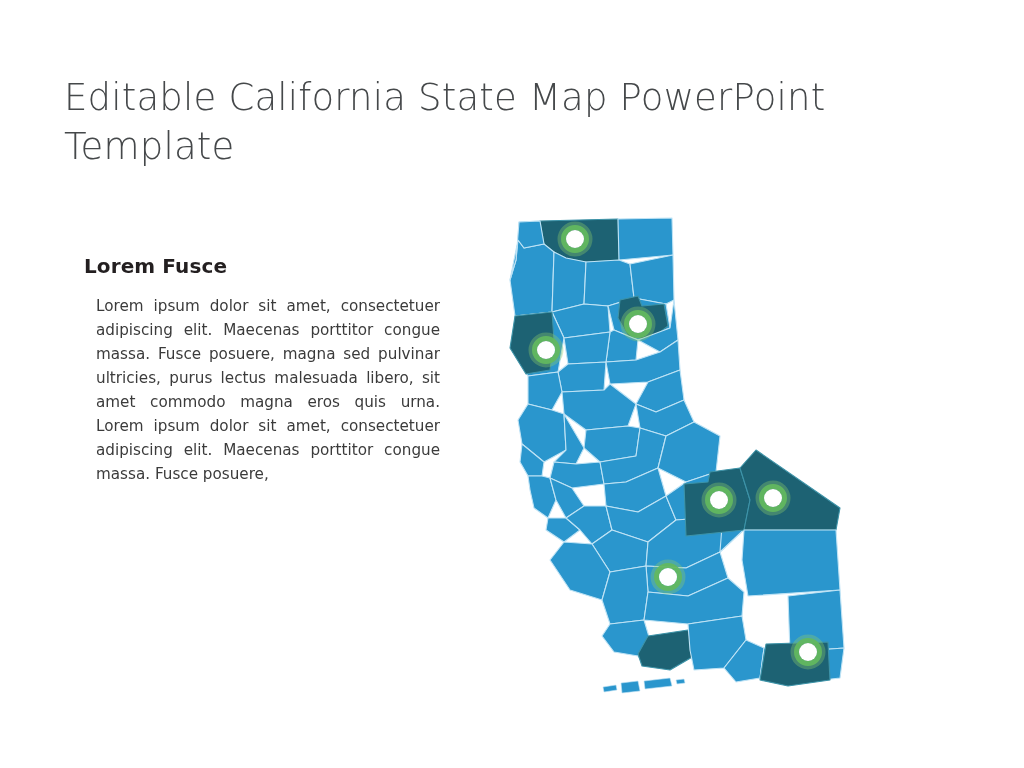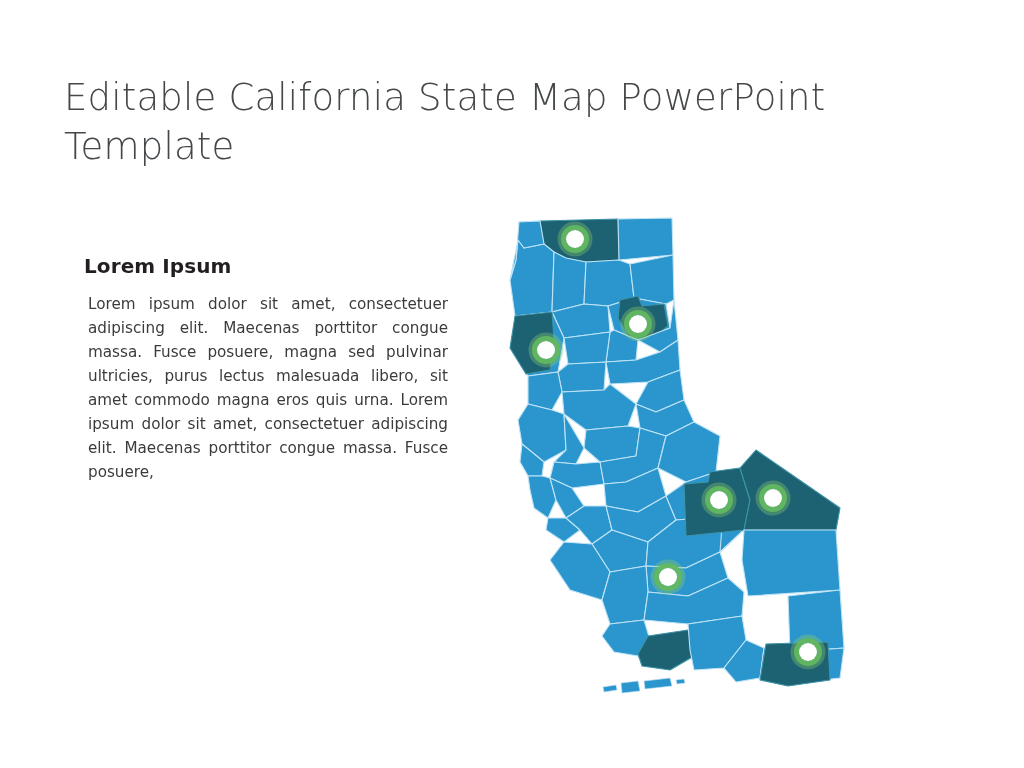--- a/index.html
+++ b/index.html
@@ -106,7 +106,7 @@
 <div id="slide-title">Editable California State Map PowerPoint Template</div>
 
 <div id="content-panel">
-  <div id="content-heading">Lorem Ipsum</div>
+  <div id="content-heading">Lorem Fusce</div>
   <p id="content-body">Lorem ipsum dolor sit amet, consectetuer adipiscing elit. Maecenas porttitor congue massa. Fusce posuere, magna sed pulvinar ultricies, purus lectus malesuada libero, sit amet commodo magna eros quis urna. Lorem ipsum dolor sit amet, consectetuer adipiscing elit. Maecenas porttitor congue massa. Fusce posuere,</p>
 </div>
 

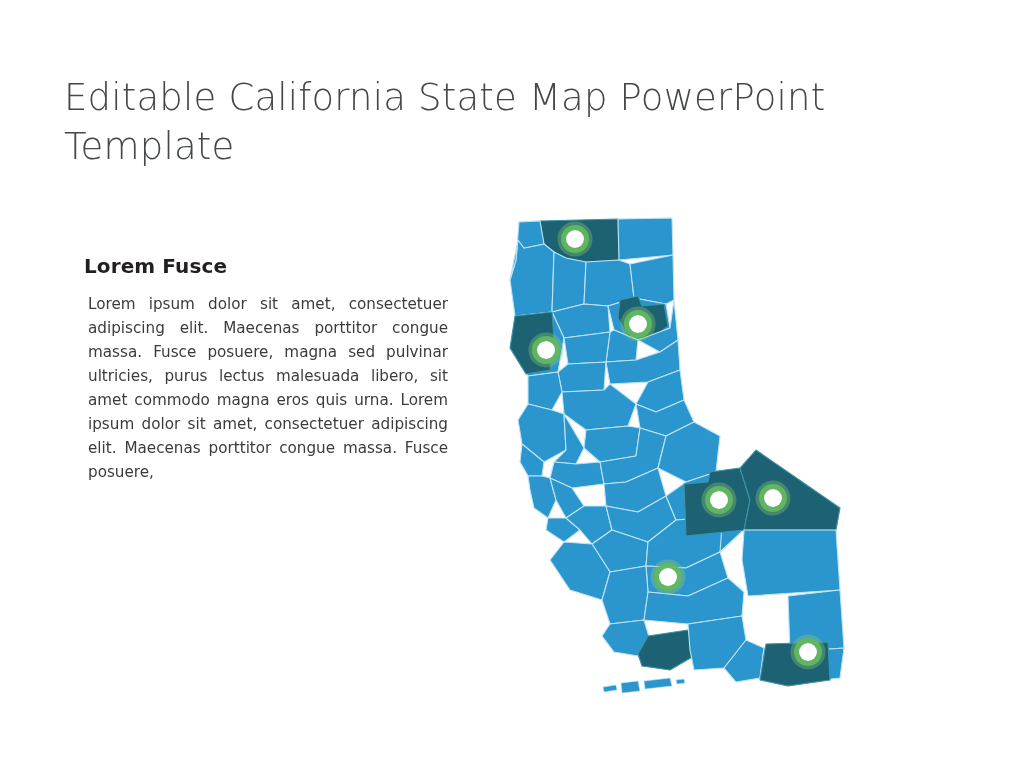--- a/index.html
+++ b/index.html
@@ -53,7 +53,7 @@
     line-height: 1.58;
     color: #3b3b3b;
     text-align: justify;
-    margin: 8px;
+    margin: 16px;
   }
 
   

